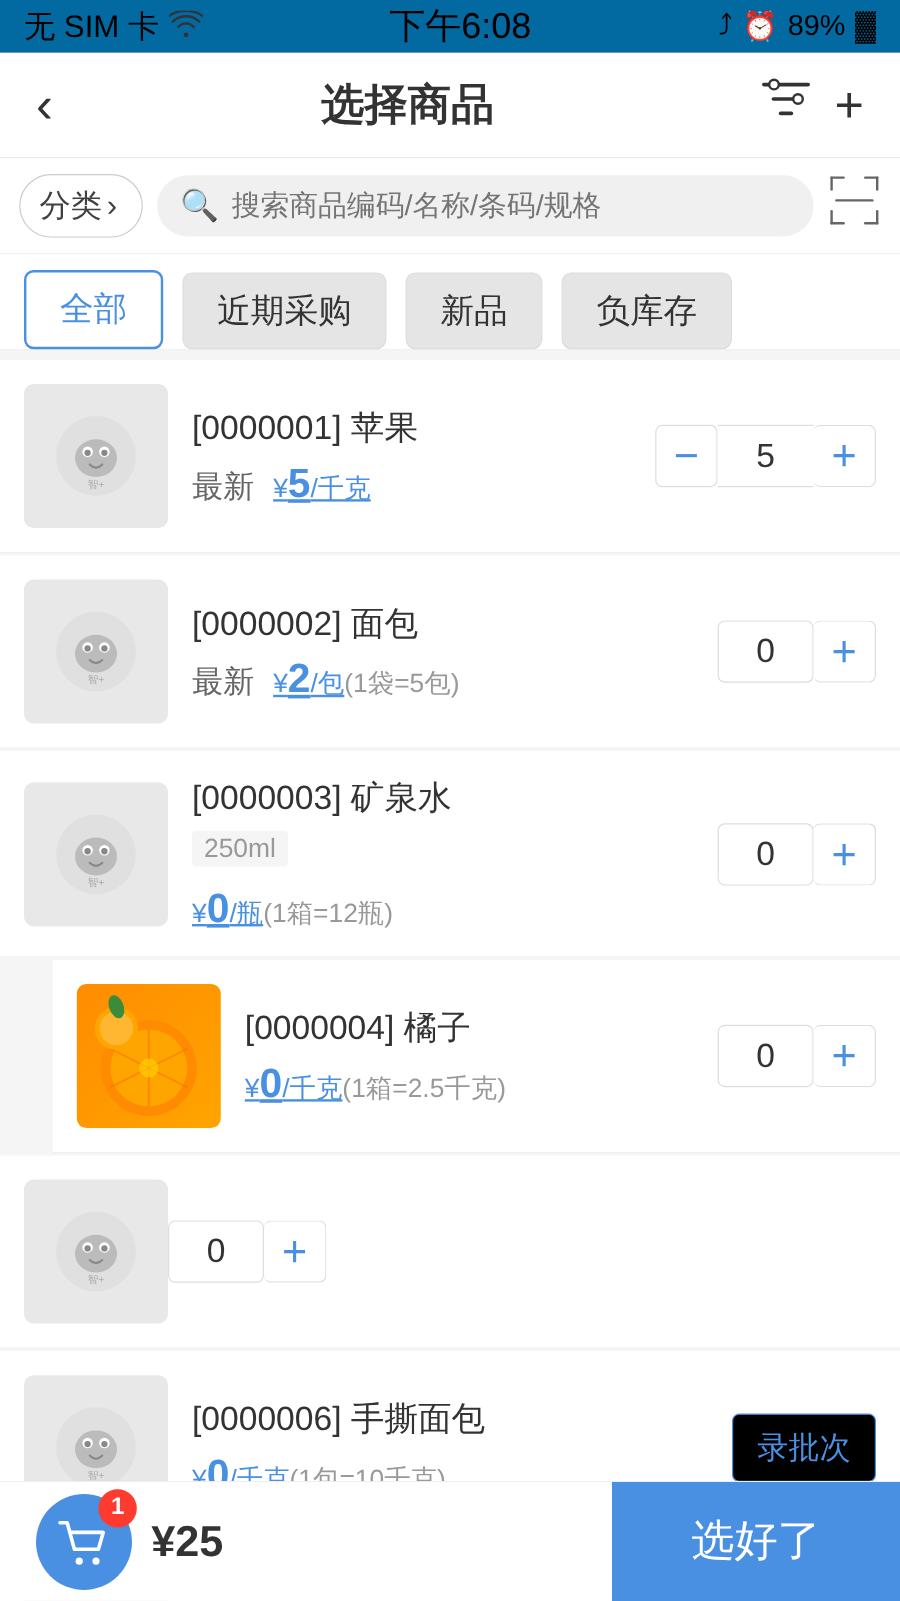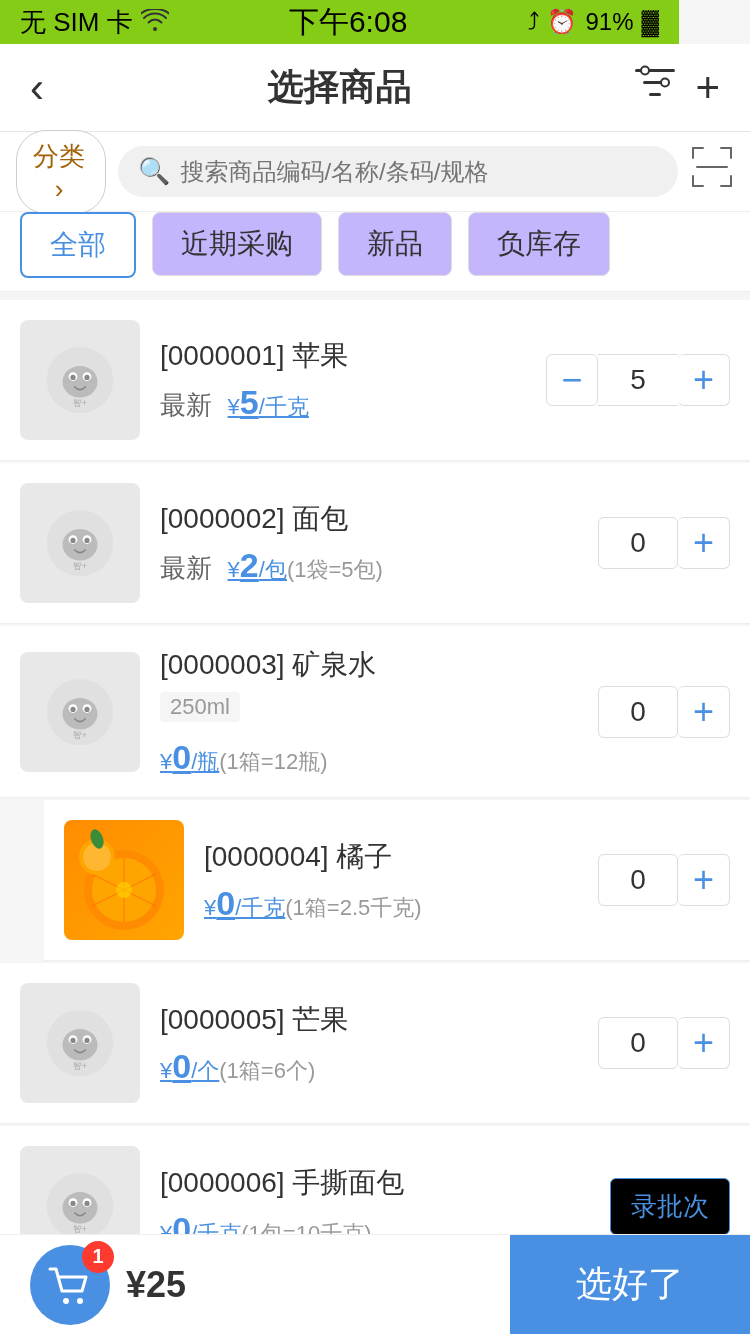--- a/index.html
+++ b/index.html
@@ -14,9 +14,9 @@
 
     
     .status-bar {
-      width: 679px;
+      width: 750px;
       height: 44px;
-      background: #84cc16;
+      background: #0369a1;
       display: flex;
       align-items: center;
       justify-content: space-between;

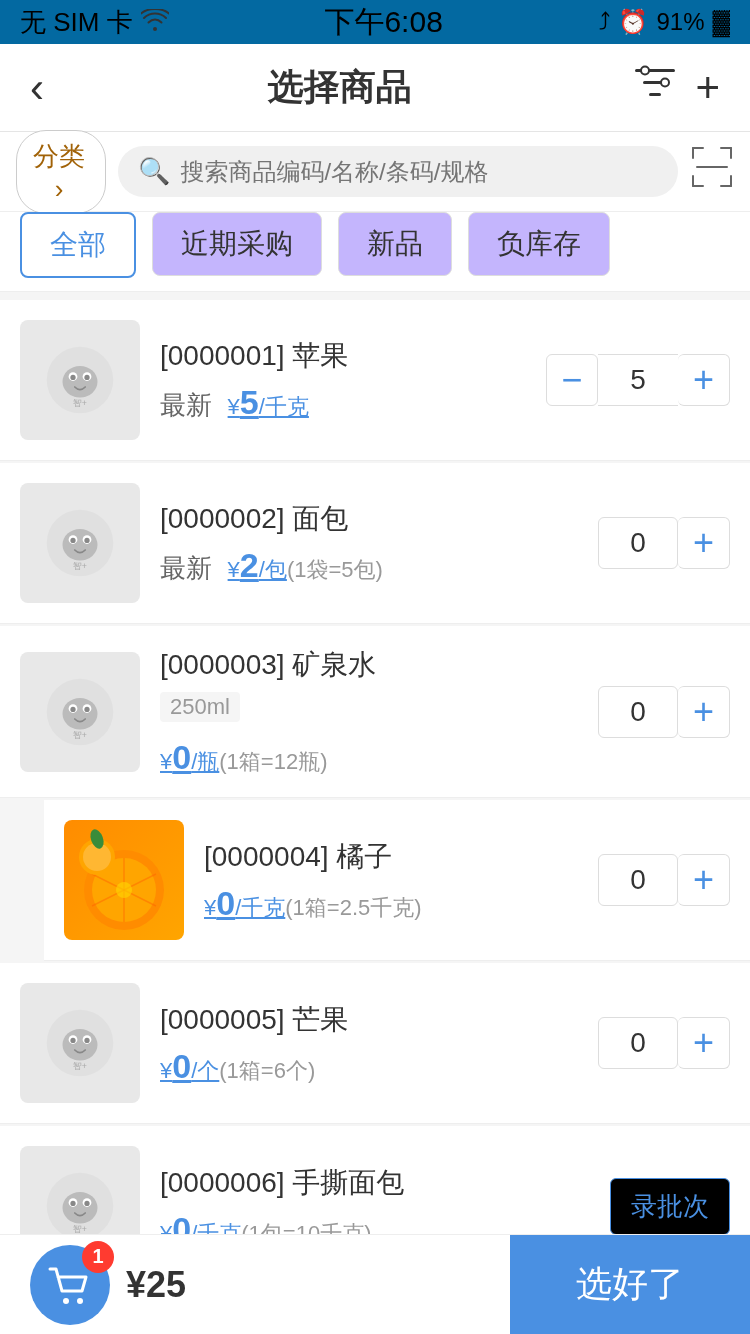--- a/index.html
+++ b/index.html
@@ -359,7 +359,7 @@
   <div class="status-right">
     <span>⤴</span>
     <span>⏰</span>
-    <span>91%</span>
+    <span>89%</span>
     <span>▓</span>
   </div>
 </div>

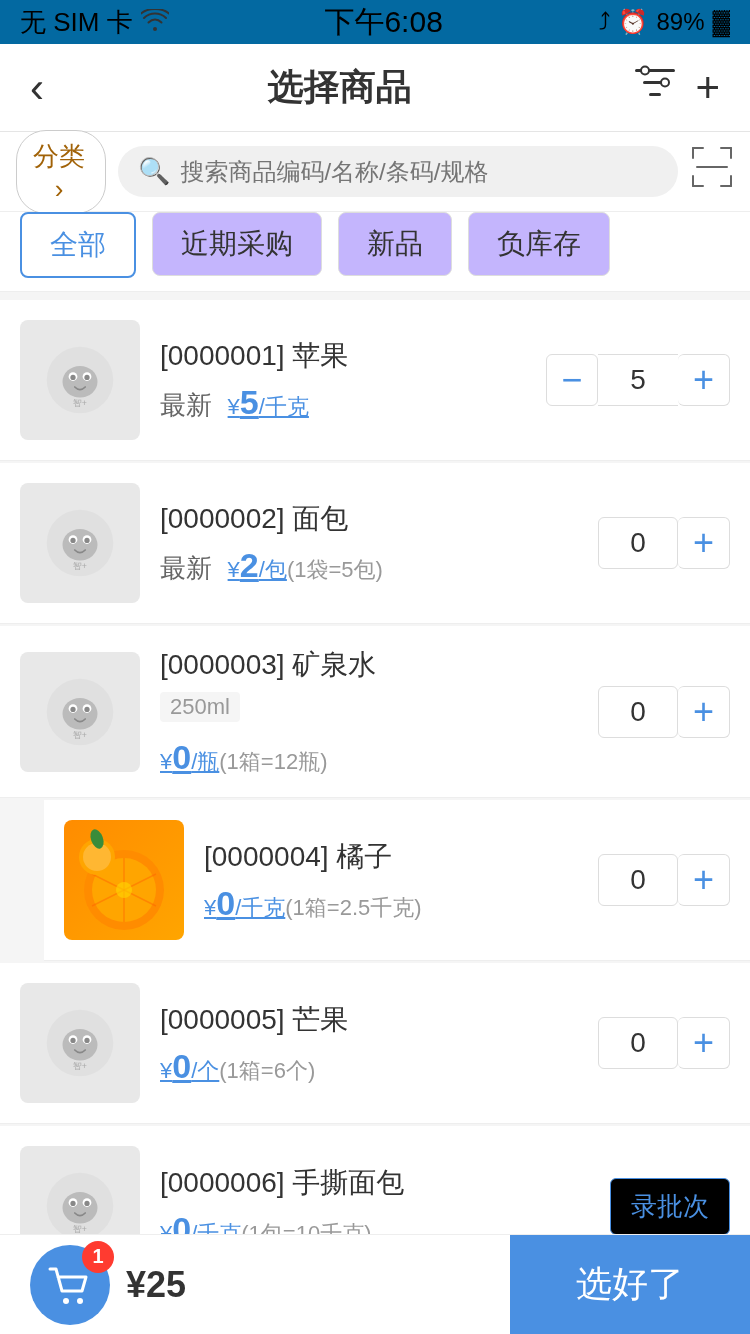--- a/index.html
+++ b/index.html
@@ -91,11 +91,10 @@
       border-radius: 30px;
       padding: 8px 16px;
       font-size: 26px;
-      color: #a16207;
+      color: #404040;
       background: #fff;
       white-space: nowrap;
       cursor: pointer;
-      flex-direction: column;
     }
     .category-btn span { margin-right: 4px; }
     .search-box {

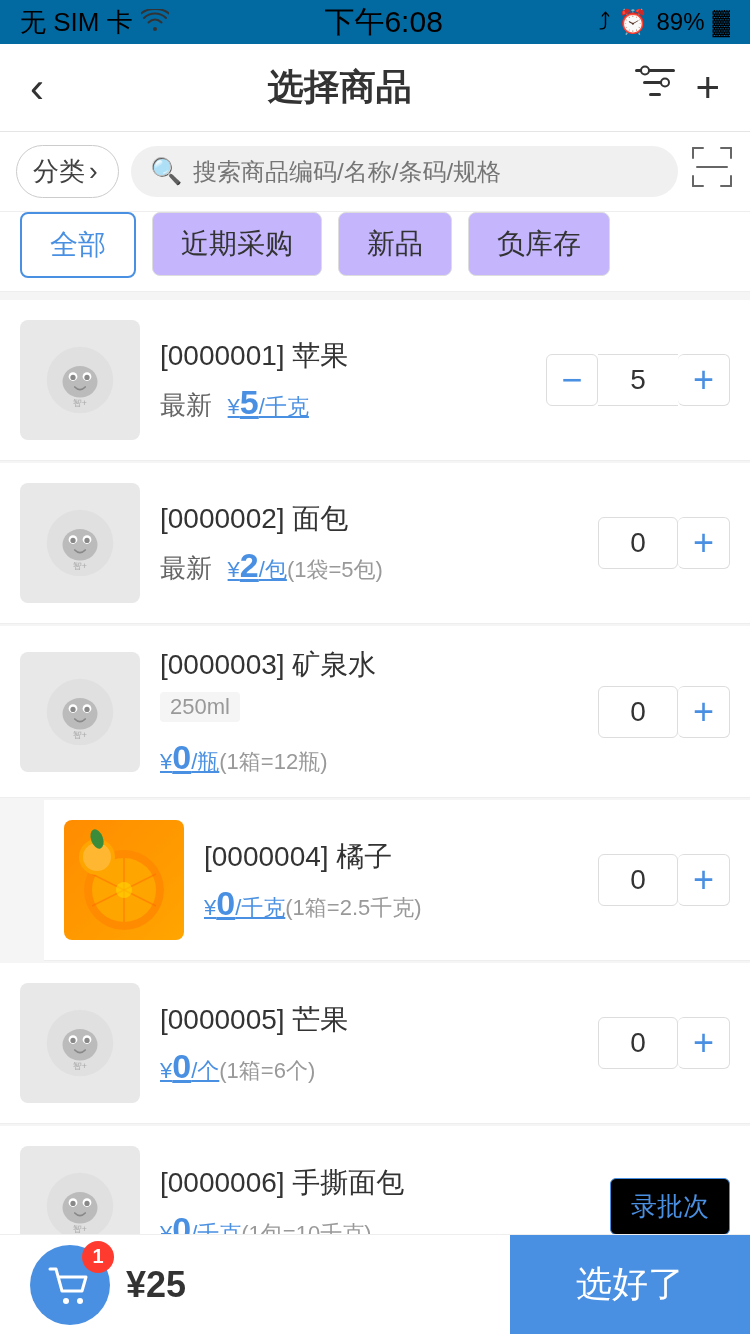--- a/index.html
+++ b/index.html
@@ -126,7 +126,7 @@
       height: 80px;
       background: #fff;
       display: flex;
-      align-items: flex-start;
+      align-items: flex-end;
       padding: 0 20px;
       gap: 16px;
       border-bottom: 1px solid #eee;

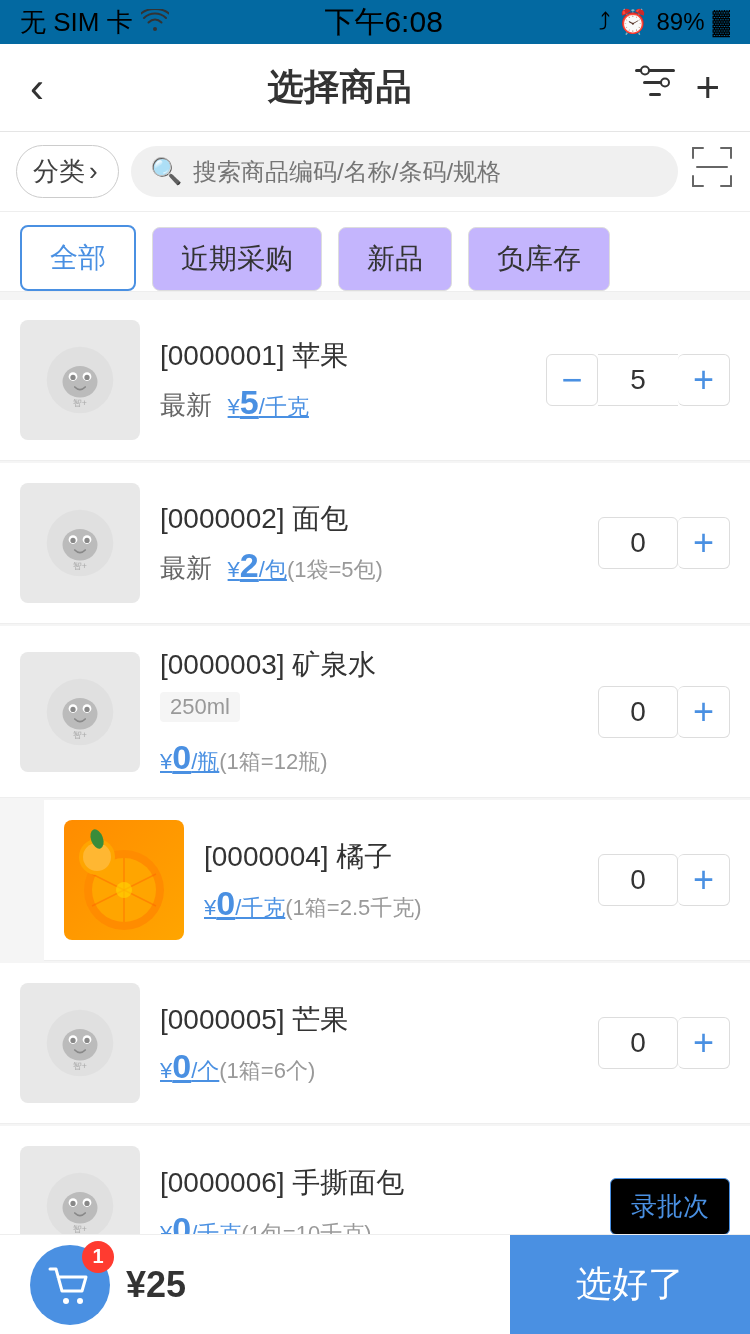--- a/index.html
+++ b/index.html
@@ -137,7 +137,7 @@
       border-radius: 8px;
       font-size: 28px;
       color: #333;
-      background: #c4b5fd;
+      background: #e5e5e5;
       border: 1px solid #ddd;
       cursor: pointer;
     }

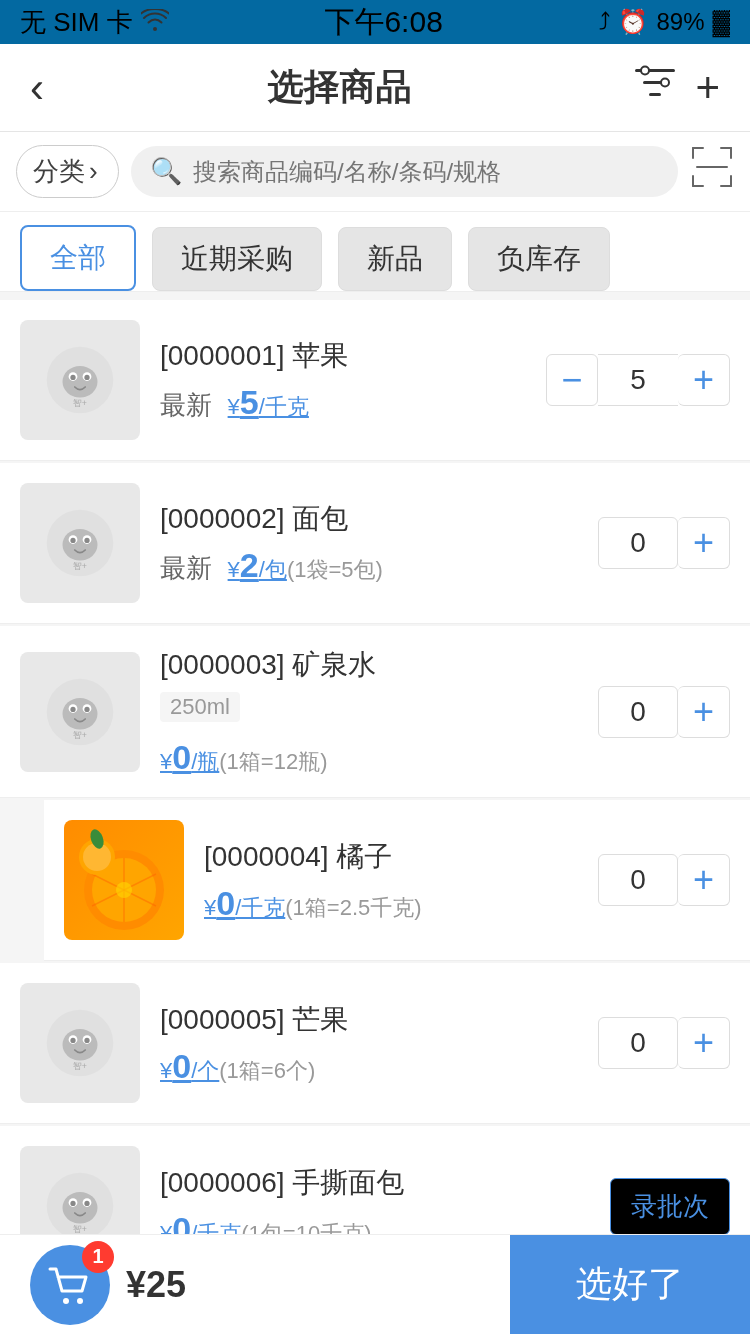--- a/index.html
+++ b/index.html
@@ -535,12 +535,6 @@
         <text x="40" y="70" text-anchor="middle" font-size="10" fill="#aaa" font-family="sans-serif">智+</text>
       </svg>
     </div>
-    <div class="product-info">
-      <div class="product-name">[0000005] 芒果</div>
-      <div class="product-price">
-        <span class="currency">¥</span><span class="amount">0</span><span class="unit">/个</span><span class="extra">(1箱=6个)</span>
-      </div>
-    </div>
     <div class="qty-control">
       <input class="qty-input" type="text" value="0" style="border: 1px solid rgb(221, 221, 221); border-radius: 6px;">
       <button class="qty-btn" style="border-left:none;">+</button>

